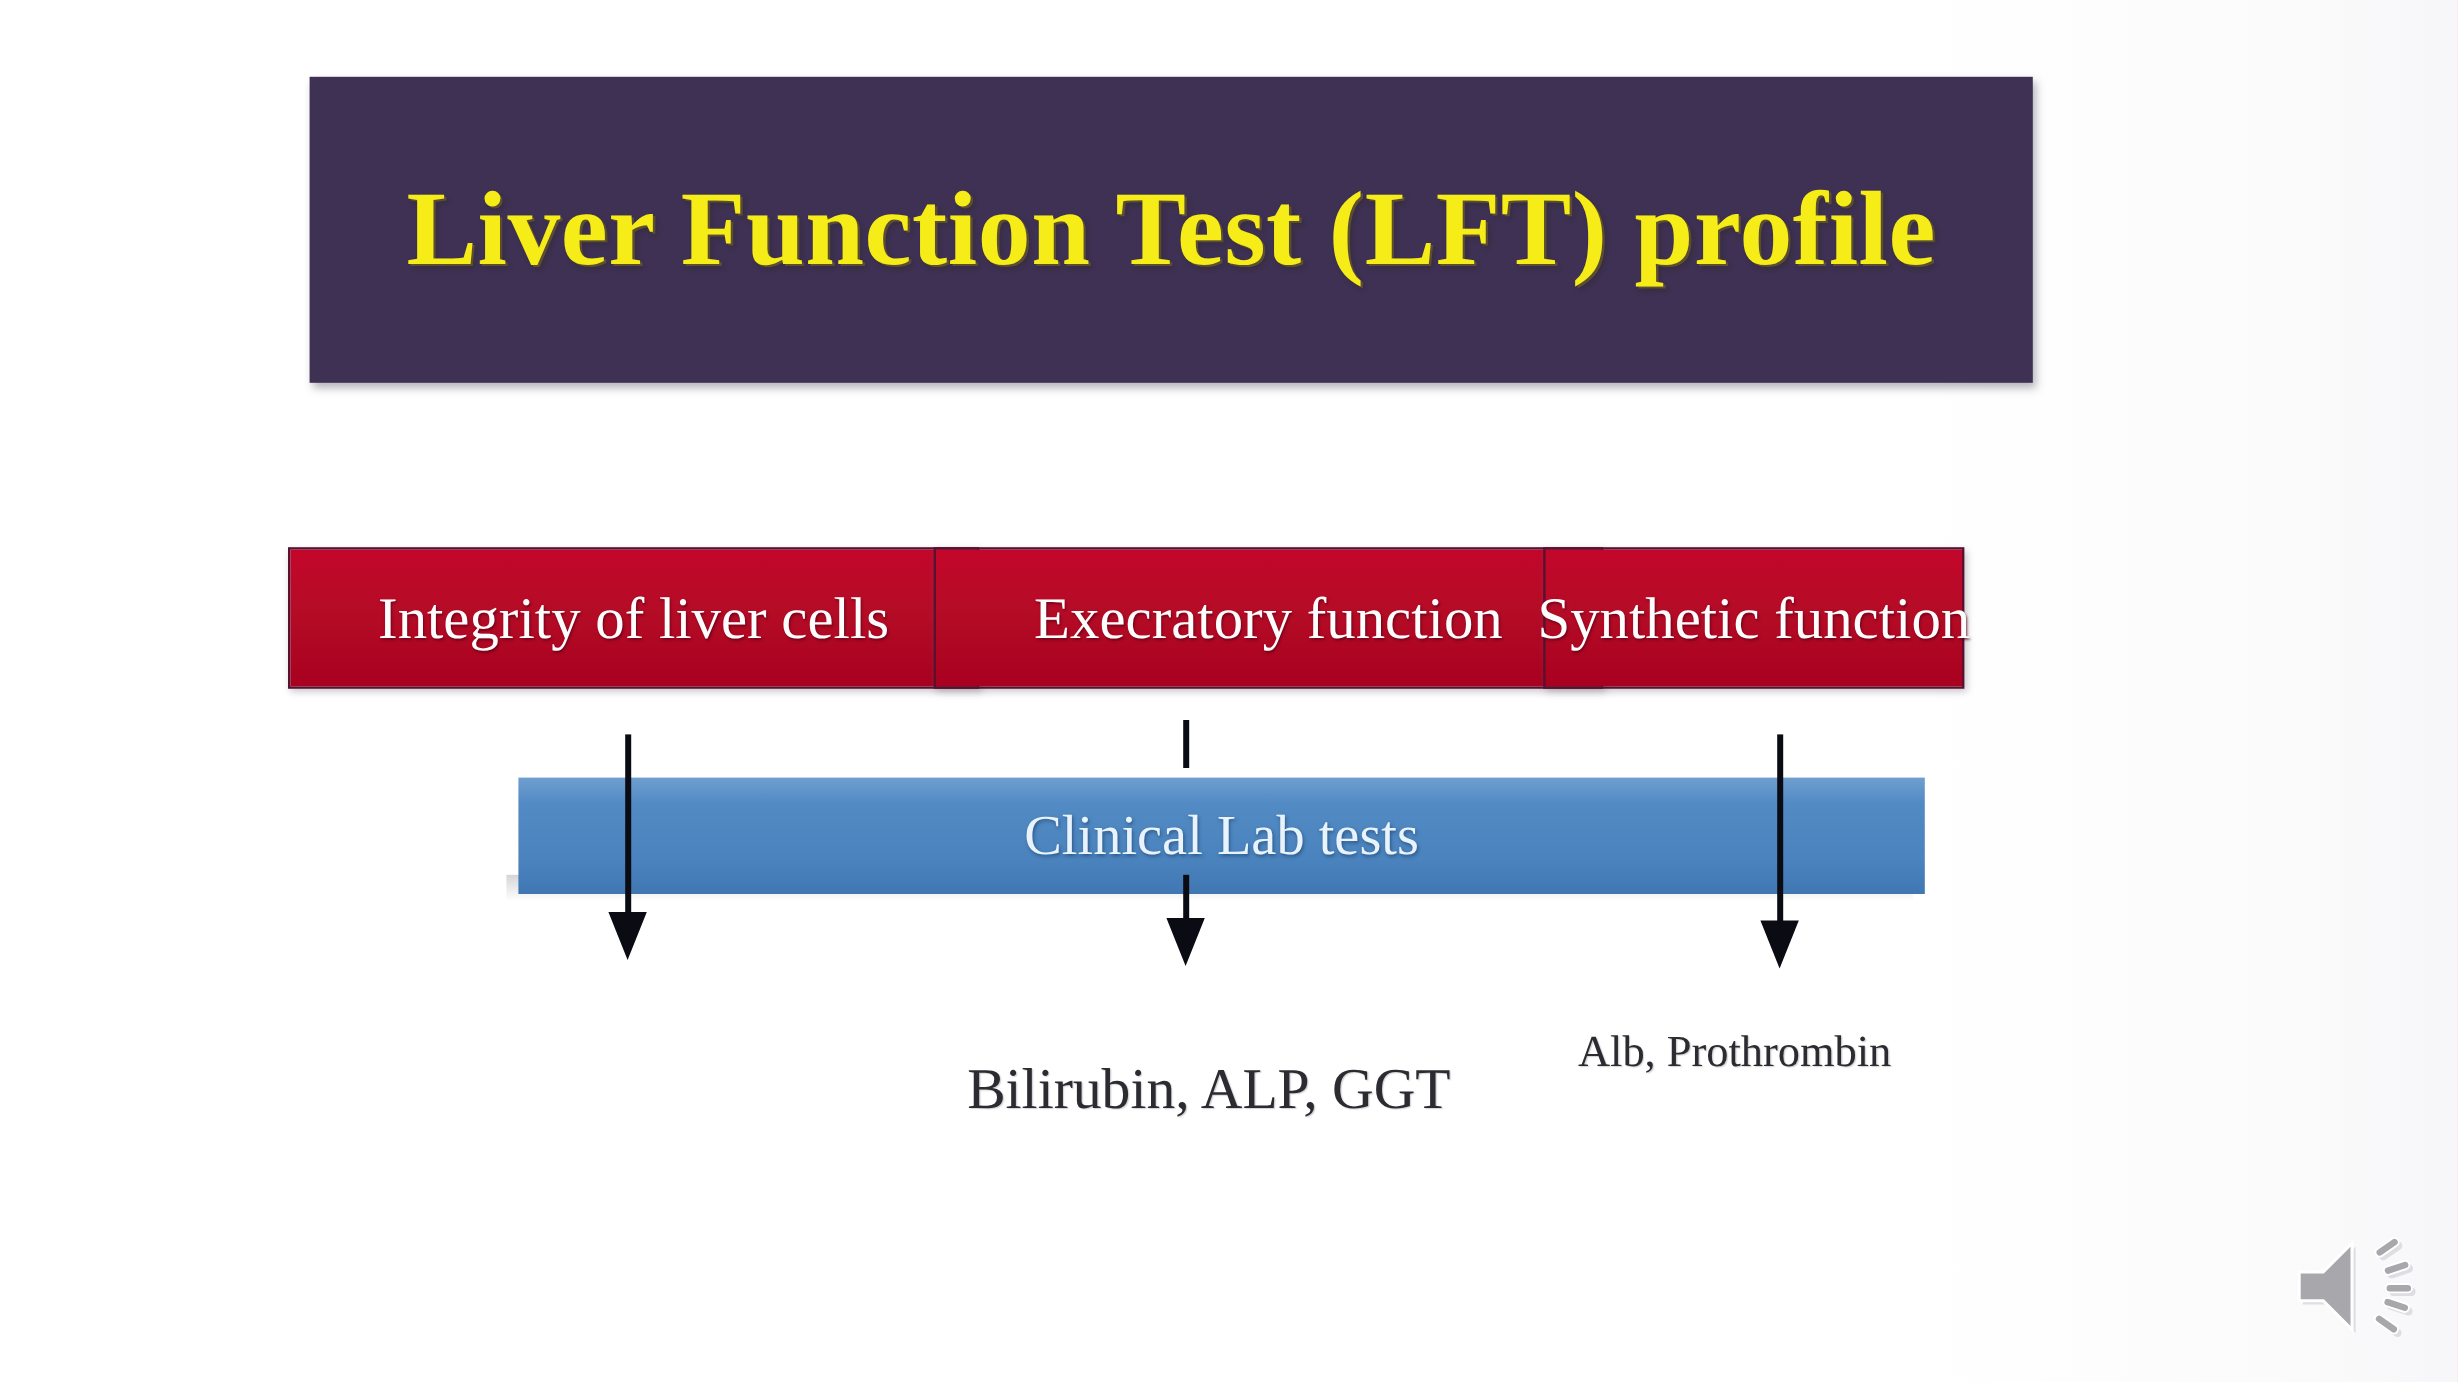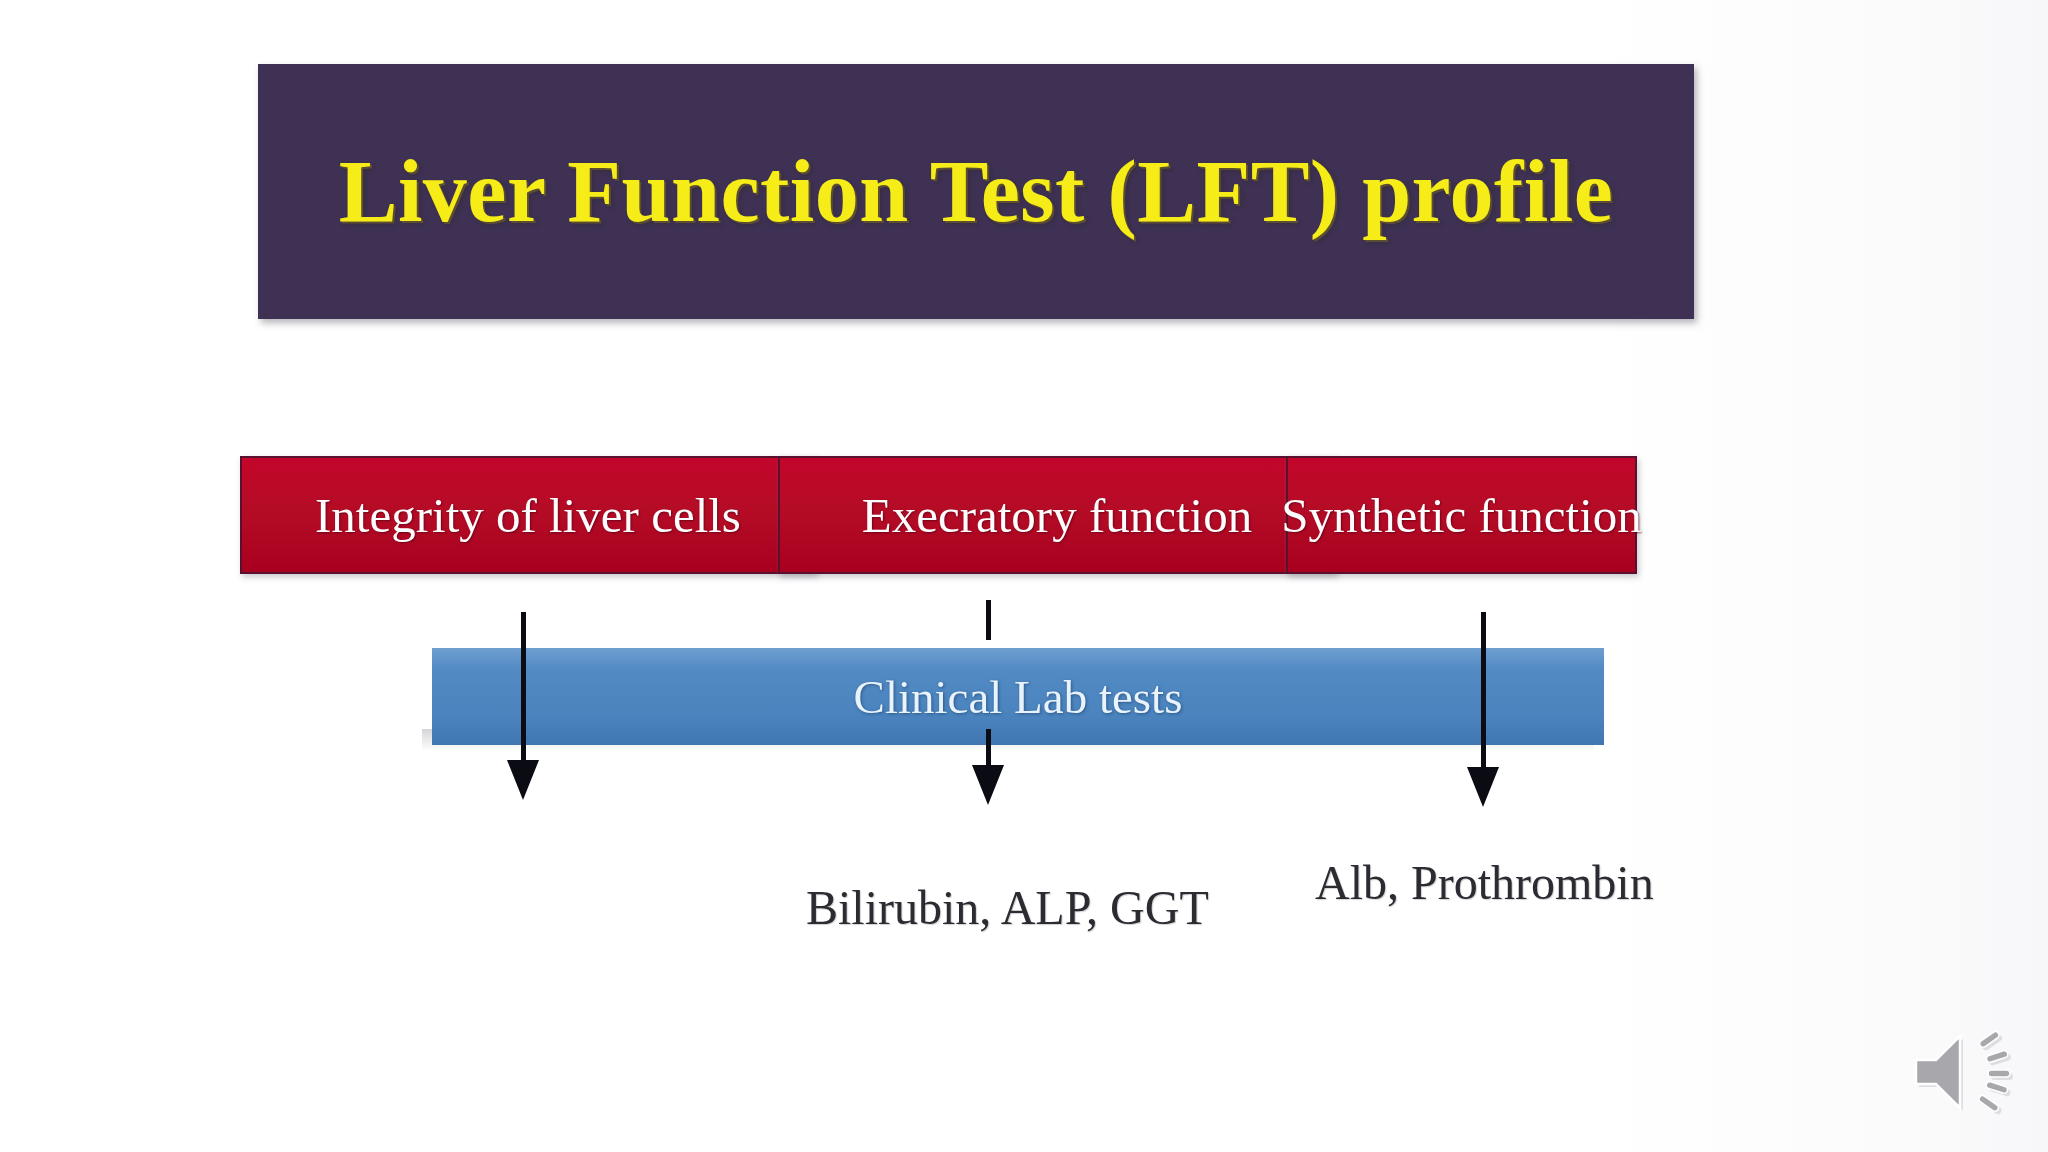--- a/index.html
+++ b/index.html
@@ -159,7 +159,7 @@
   }
   #test-label-1 { left: 414px;  top: 864px; font-size: 52px; }
   #test-label-2 { left: 806px;  top: 880px; font-size: 48px; }
-  #test-label-3 { left: 1315px; top: 855px; font-size: 48px; }
+  #test-label-3 { left: 1315px; top: 855px; font-size: 37px; }
 
   
   #speaker-icon {

